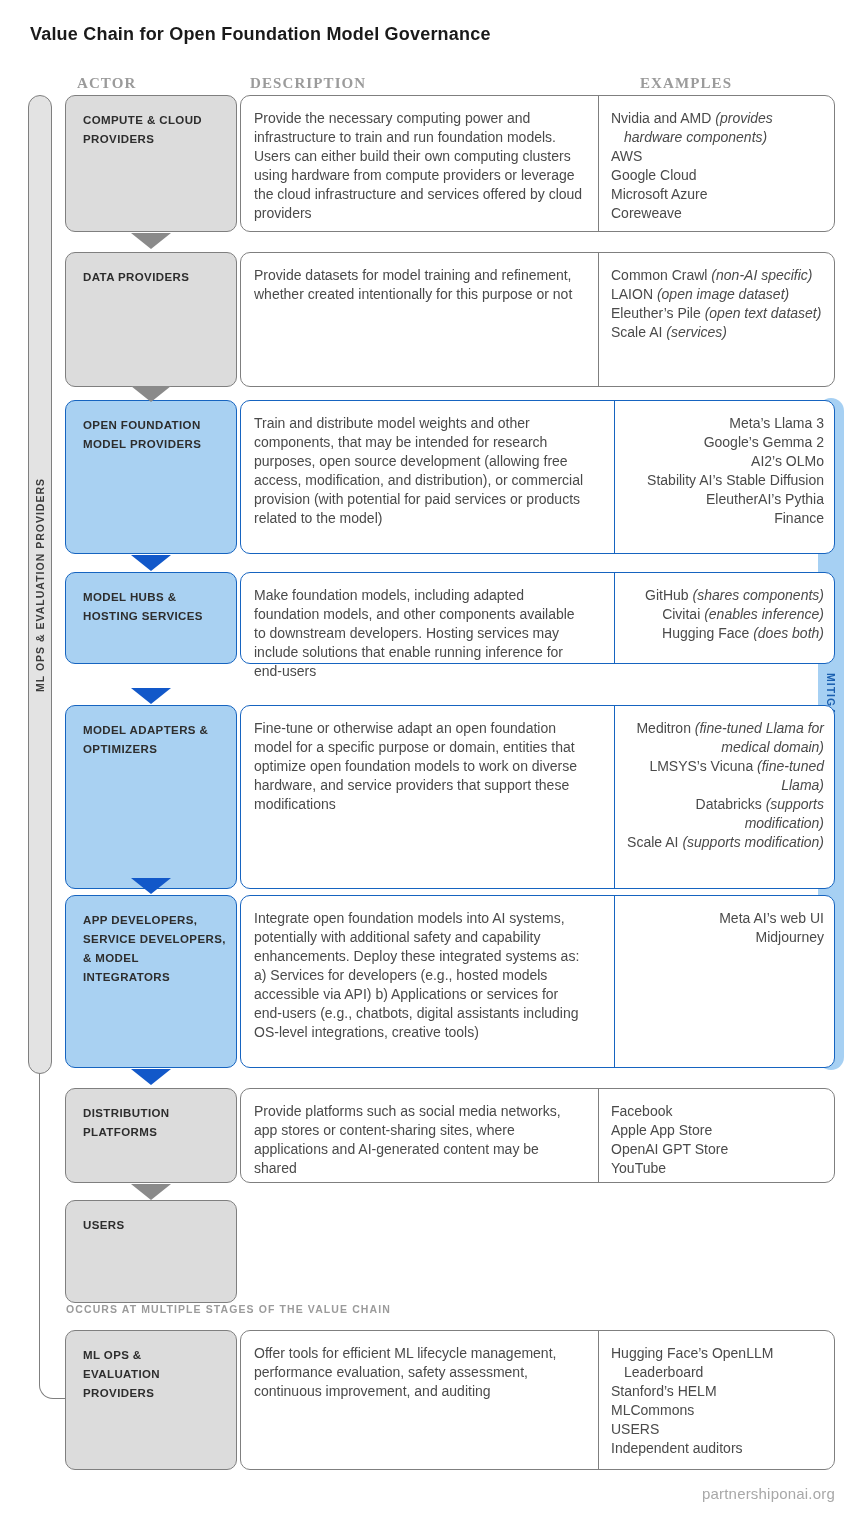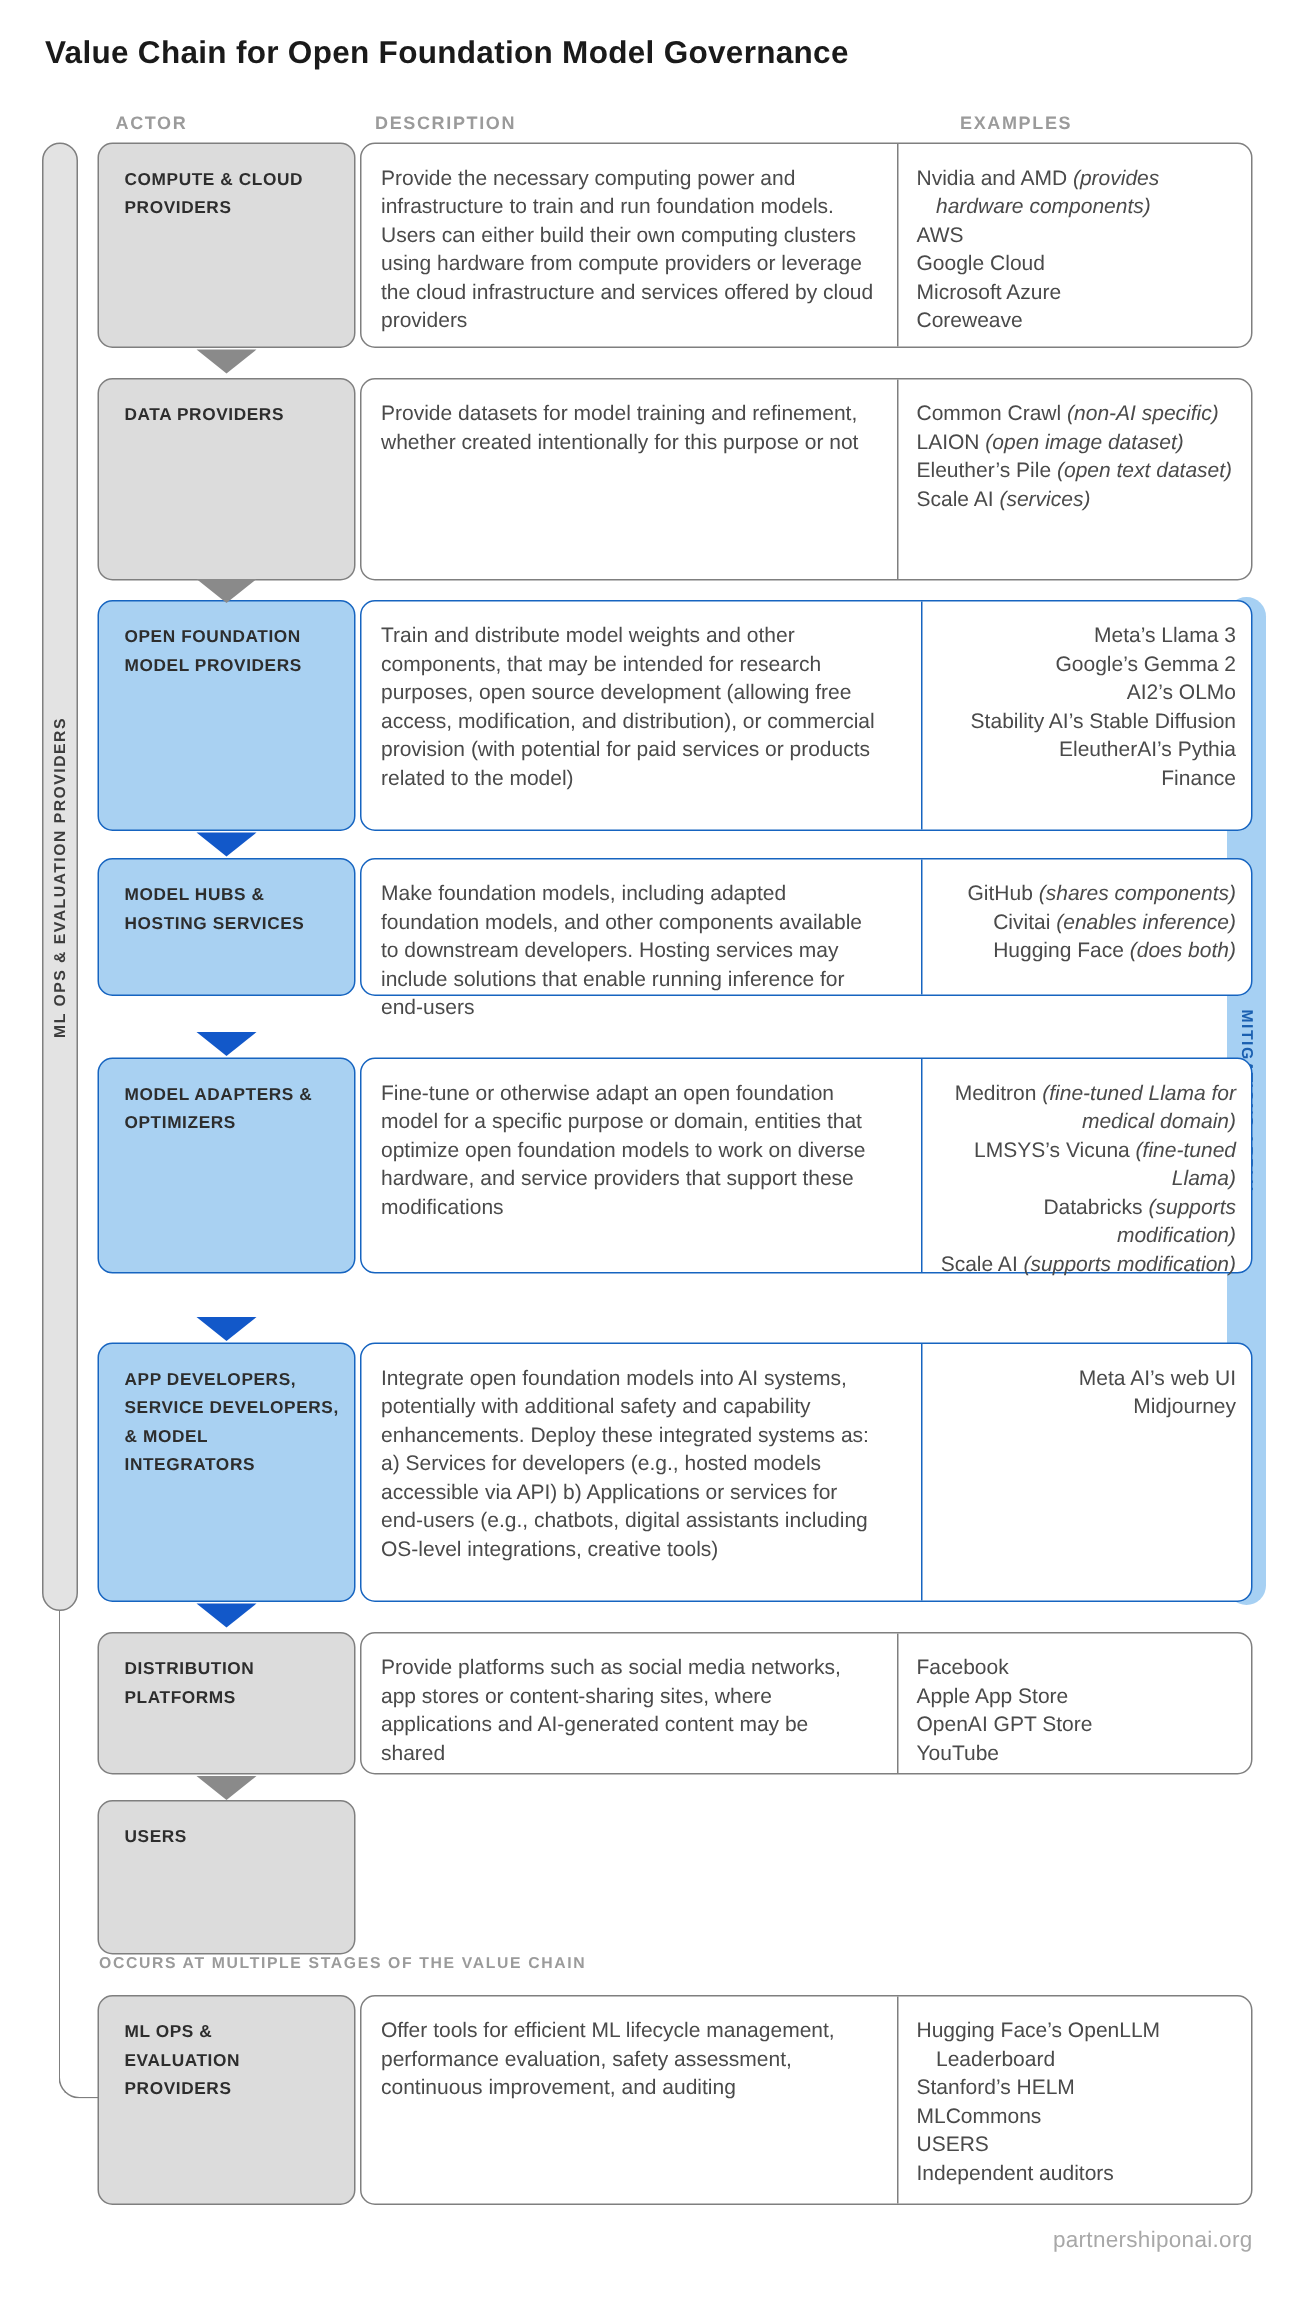--- a/index.html
+++ b/index.html
@@ -8,7 +8,7 @@
     font-family:"Liberation Sans","DejaVu Sans",sans-serif;
   }
   .title{
-    position:absolute;left:30px;top:24px;font-size:21px;font-weight:700;
+    position:absolute;left:30px;top:24px;font-size:18px;font-weight:700;
     color:#1a1a1a;letter-spacing:.2px;
   }
   .colhead{

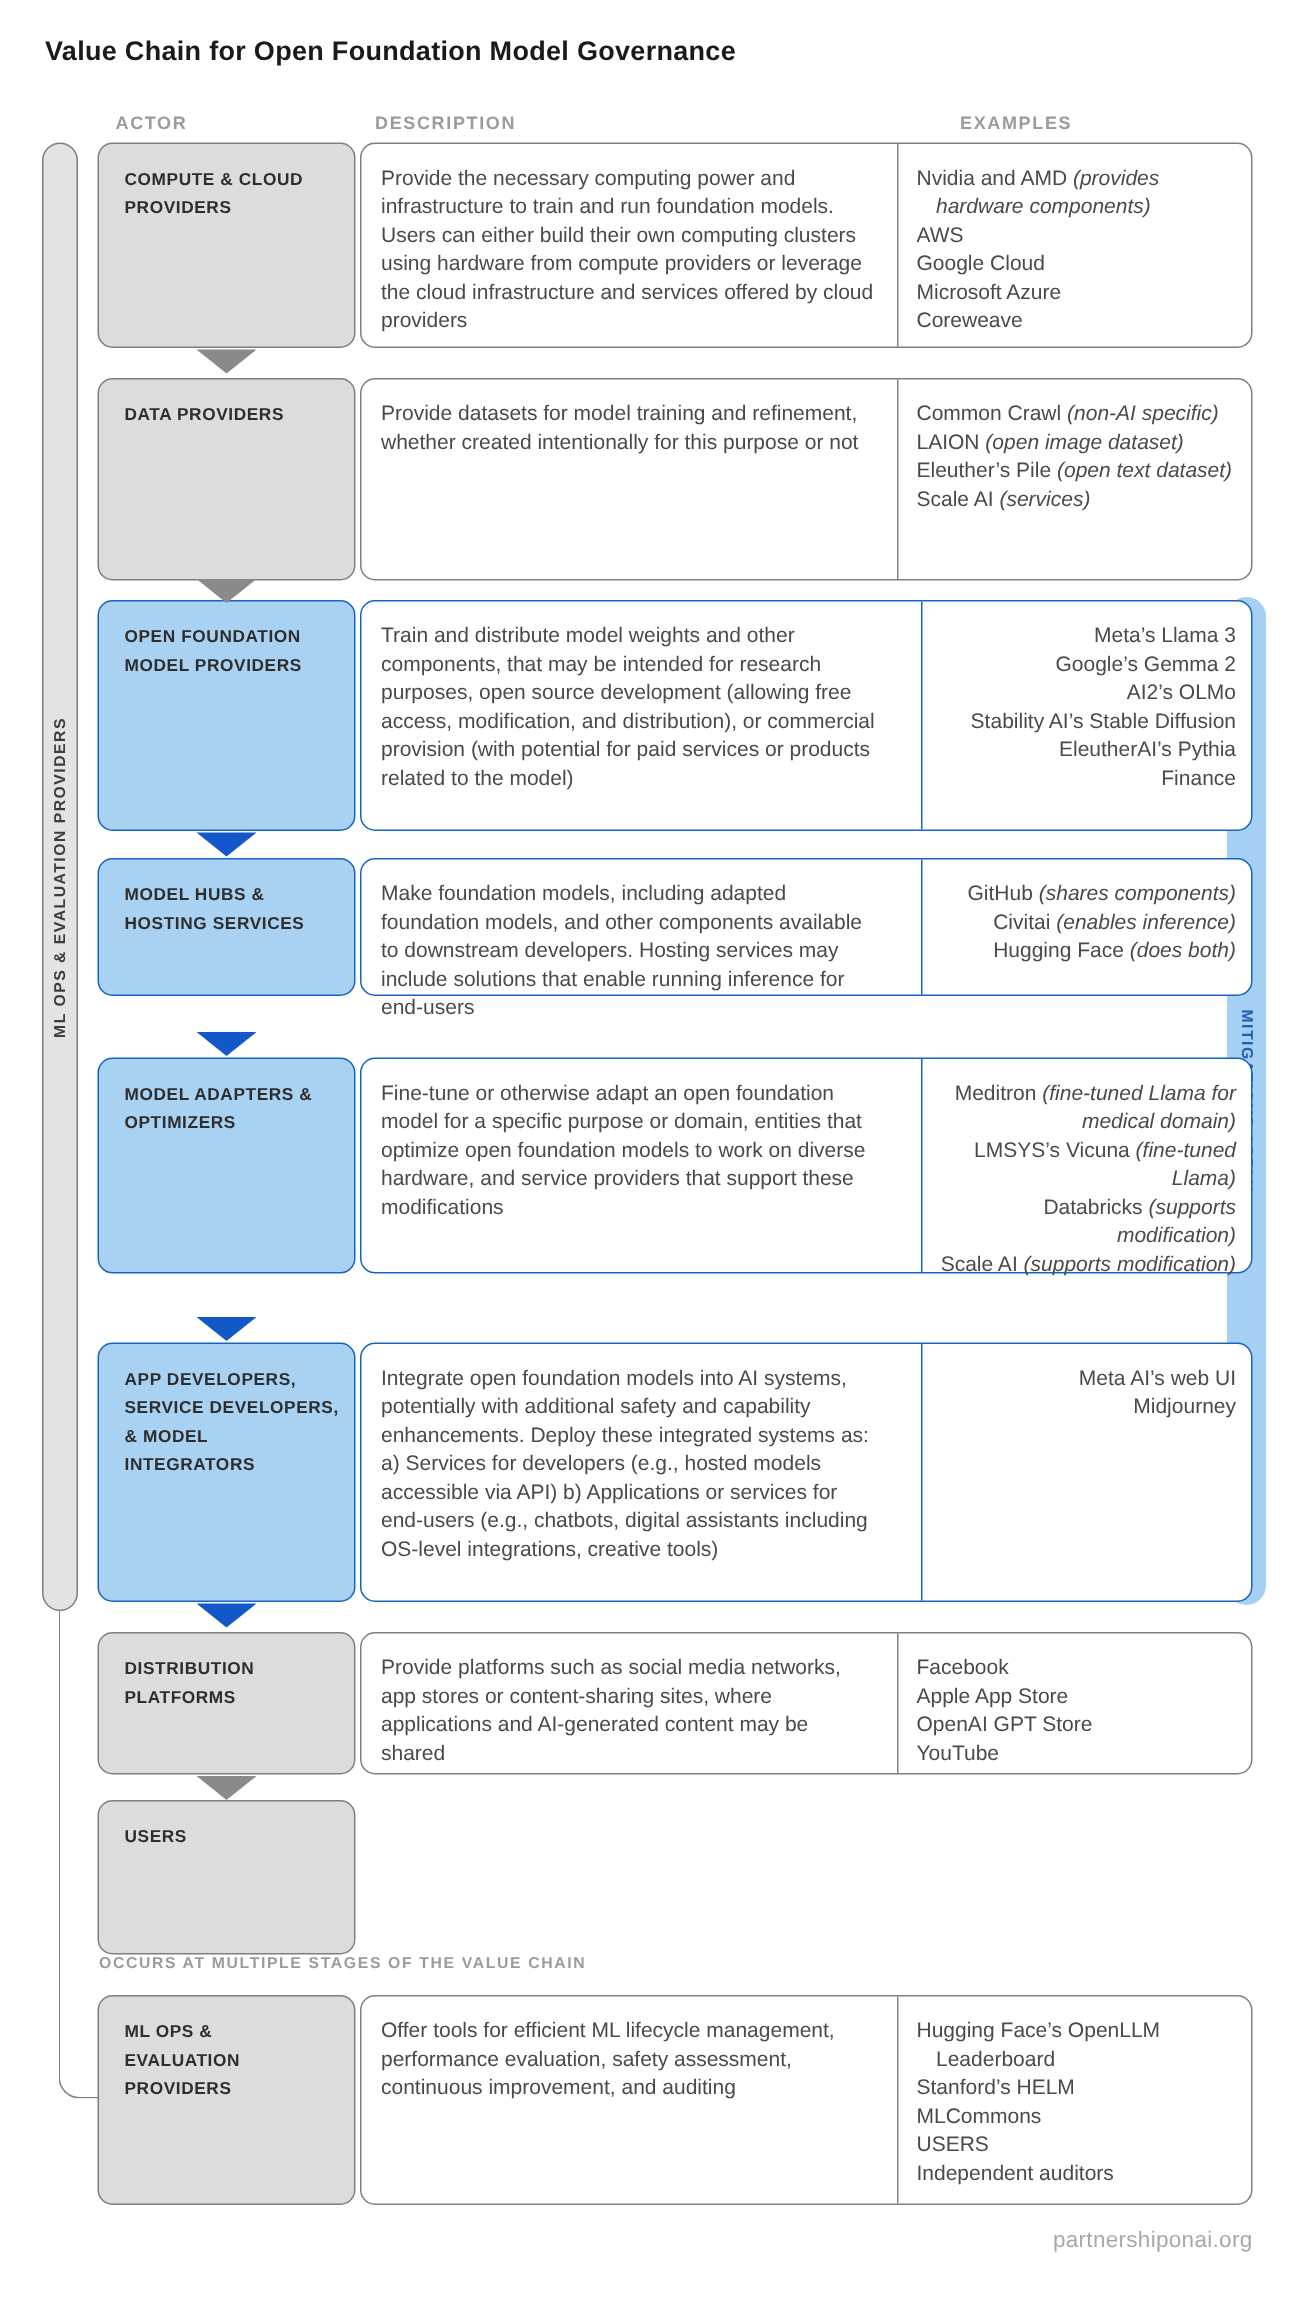--- a/index.html
+++ b/index.html
@@ -12,8 +12,8 @@
     color:#1a1a1a;letter-spacing:.2px;
   }
   .colhead{
-    position:absolute;top:75px;font-size:12px;font-weight:700;
-    letter-spacing:1.1px;color:var(--muted_text,#9b9b9b);
+    position:absolute;top:75px;font-size:15px;font-weight:700;
+    letter-spacing:1.1px;color:var(--muted_text,#9b9b9b);font-family:Liberation Serif, serif;
   }
   #head-actor{left:77px}
   #head-desc{left:250px}

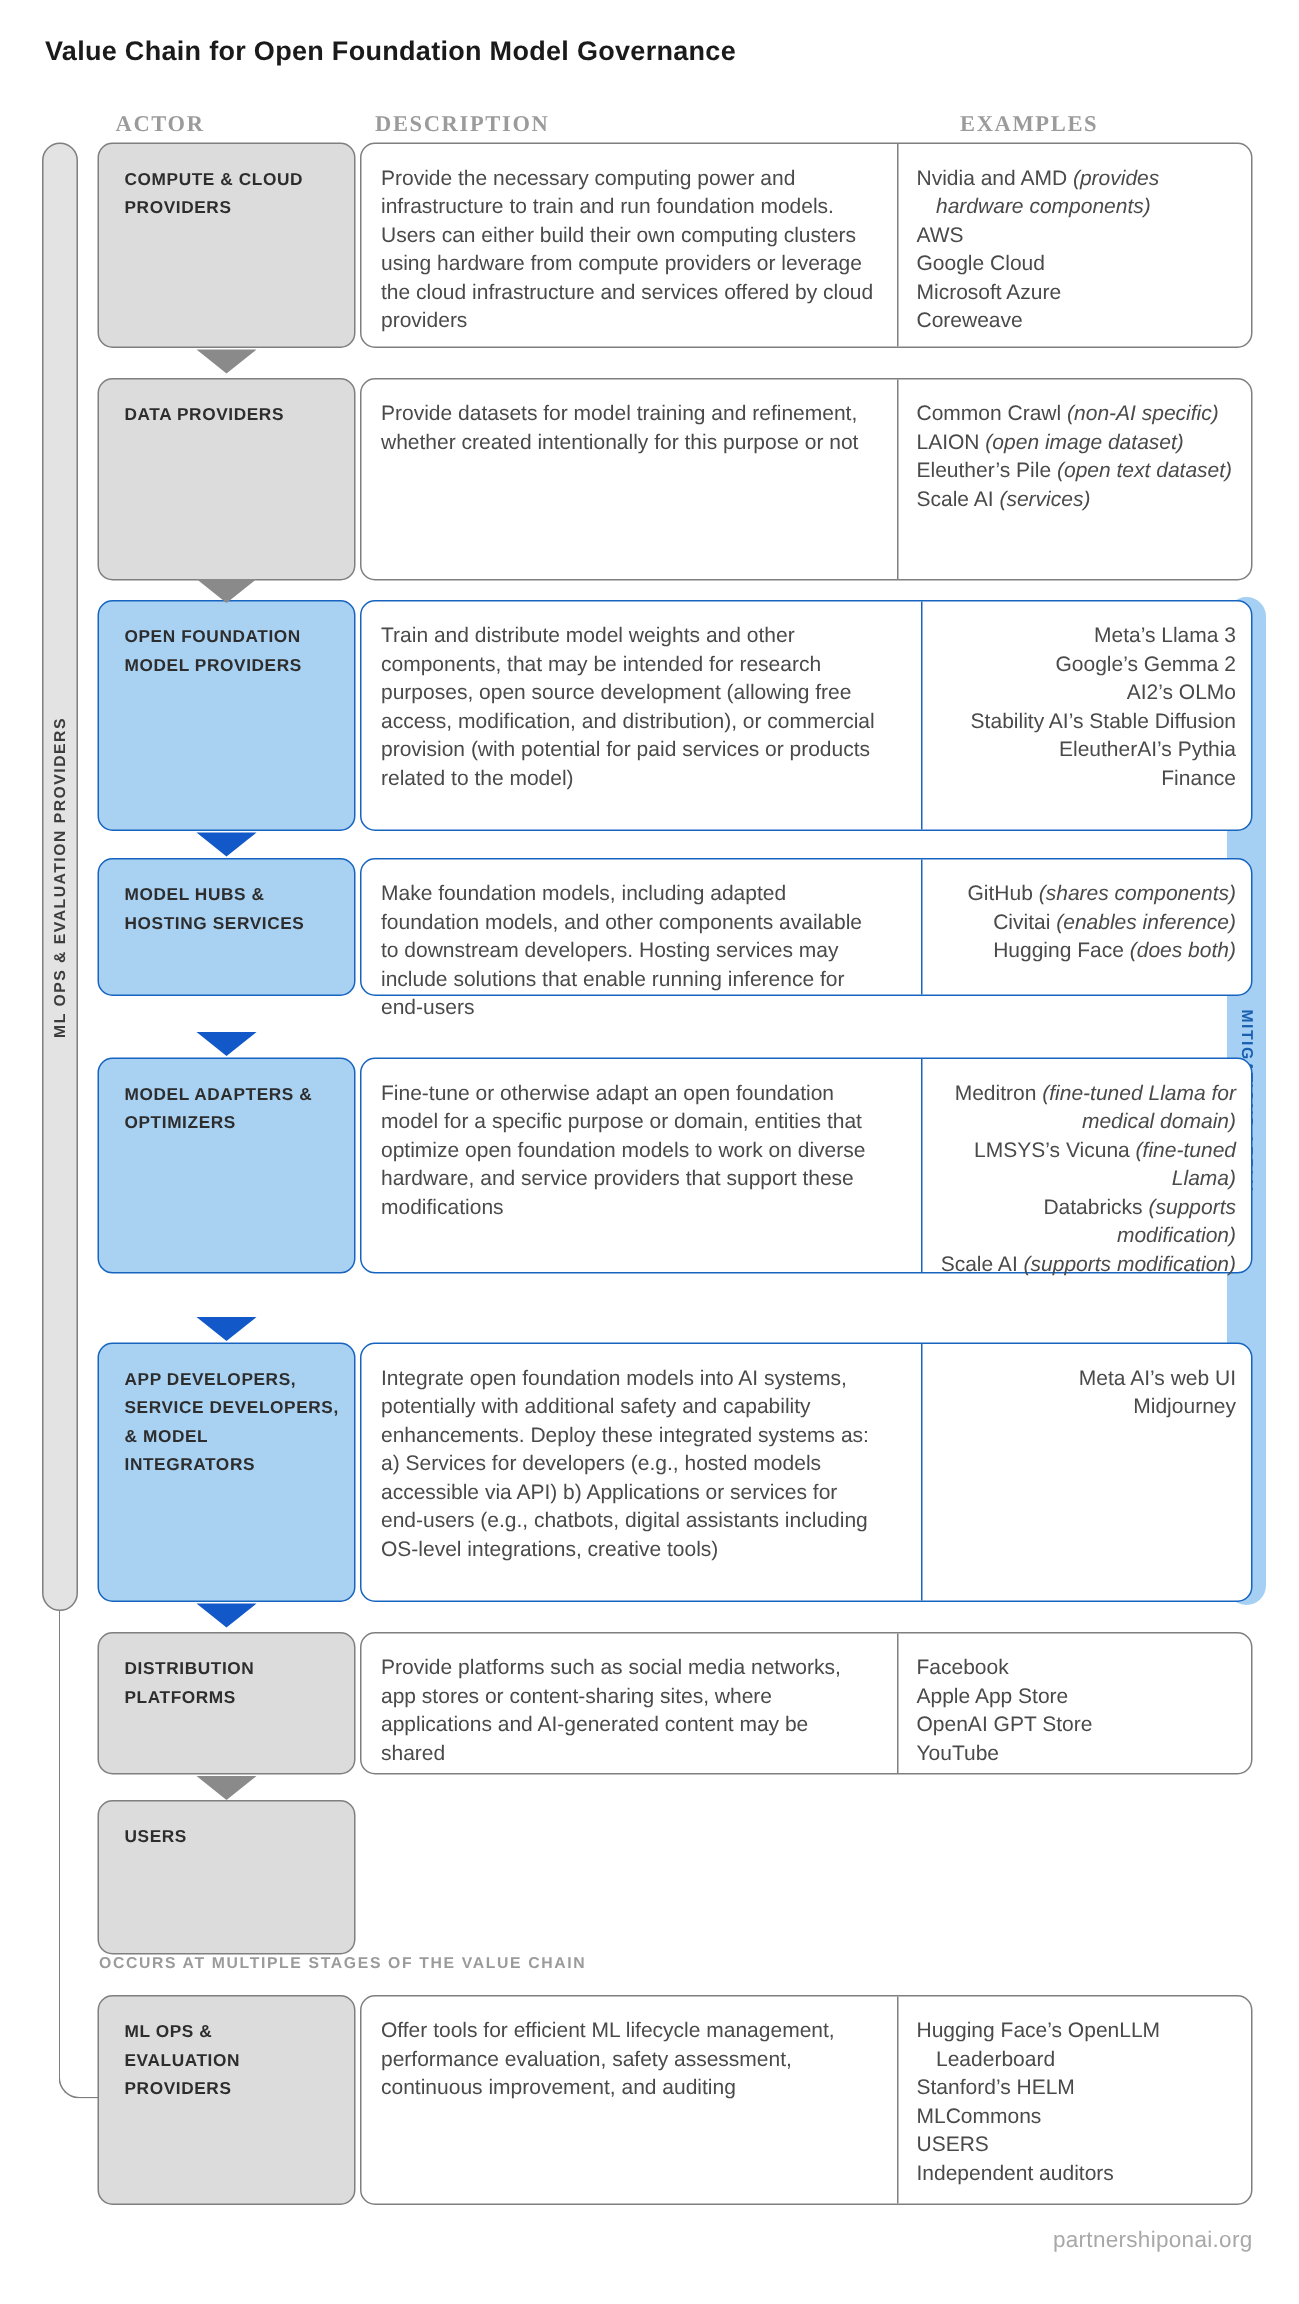--- a/index.html
+++ b/index.html
@@ -96,7 +96,7 @@
   .r2{top:252px;height:135px}
   .r3{top:400px;height:154px}
   .r4{top:572px;height:92px}
-  .r5{top:705px;height:144px}
+  .r5{top:705px;height:184px}
   .r6{top:895px;height:173px}
   .r7{top:1088px;height:95px}
   .r8{top:1200px;height:103px}

